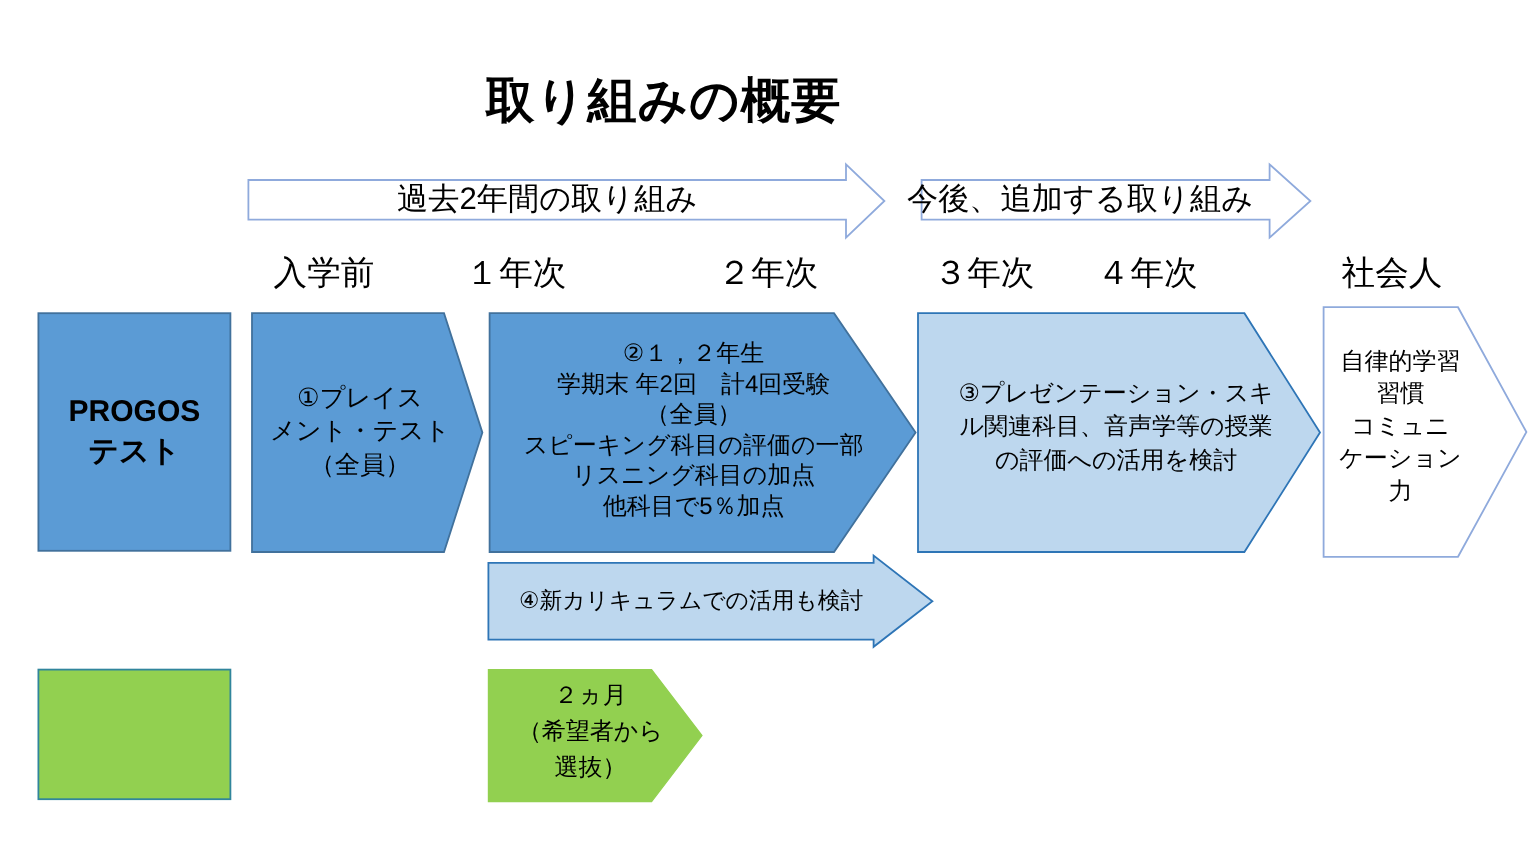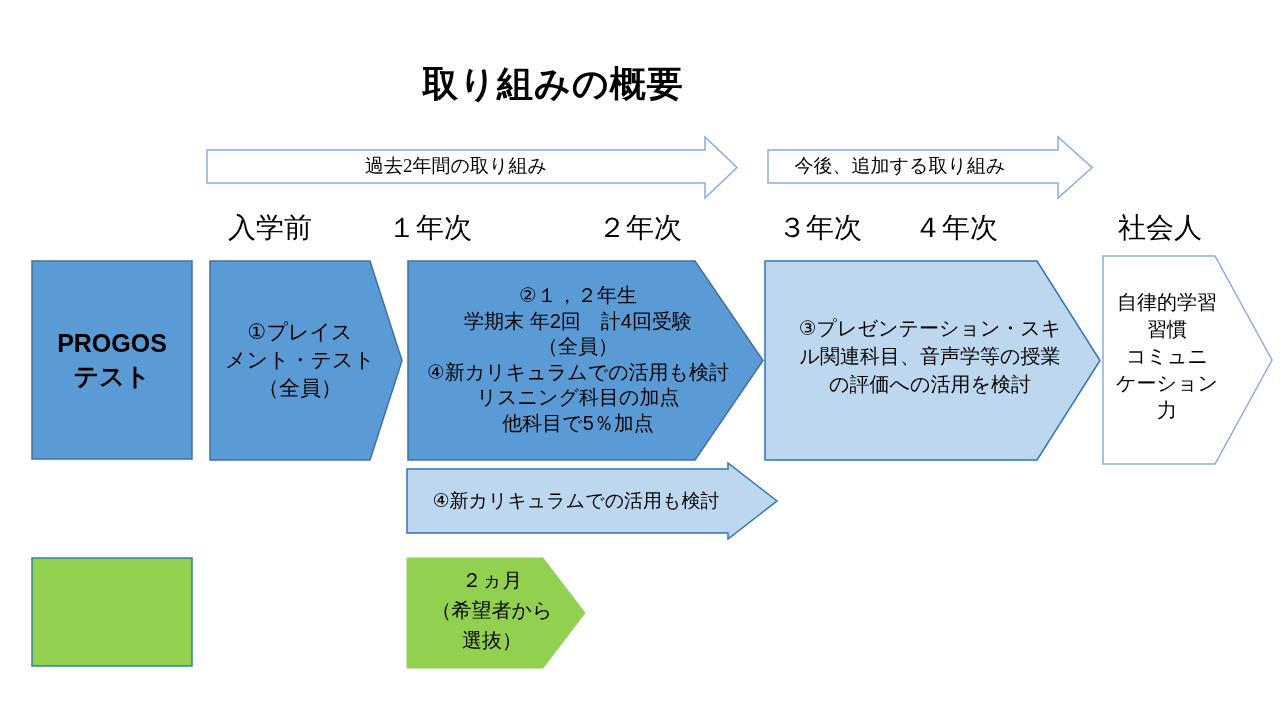--- a/index.html
+++ b/index.html
@@ -12,7 +12,7 @@
     position:absolute;transform:translate(-50%,-50%);
     text-align:center;white-space:pre-line;color:#000;
   }
-  .title{font-size:36px;font-weight:bold;white-space:nowrap;letter-spacing:1px;}
+  .title{font-size:41px;font-weight:bold;white-space:nowrap;letter-spacing:1px;}
   .banner-label{font-size:19px;white-space:nowrap;font-family:Liberation Serif, serif;}
   .tl-label{font-size:28px;white-space:nowrap;}
   .box-label{font-size:25px;font-weight:bold;line-height:33px;}

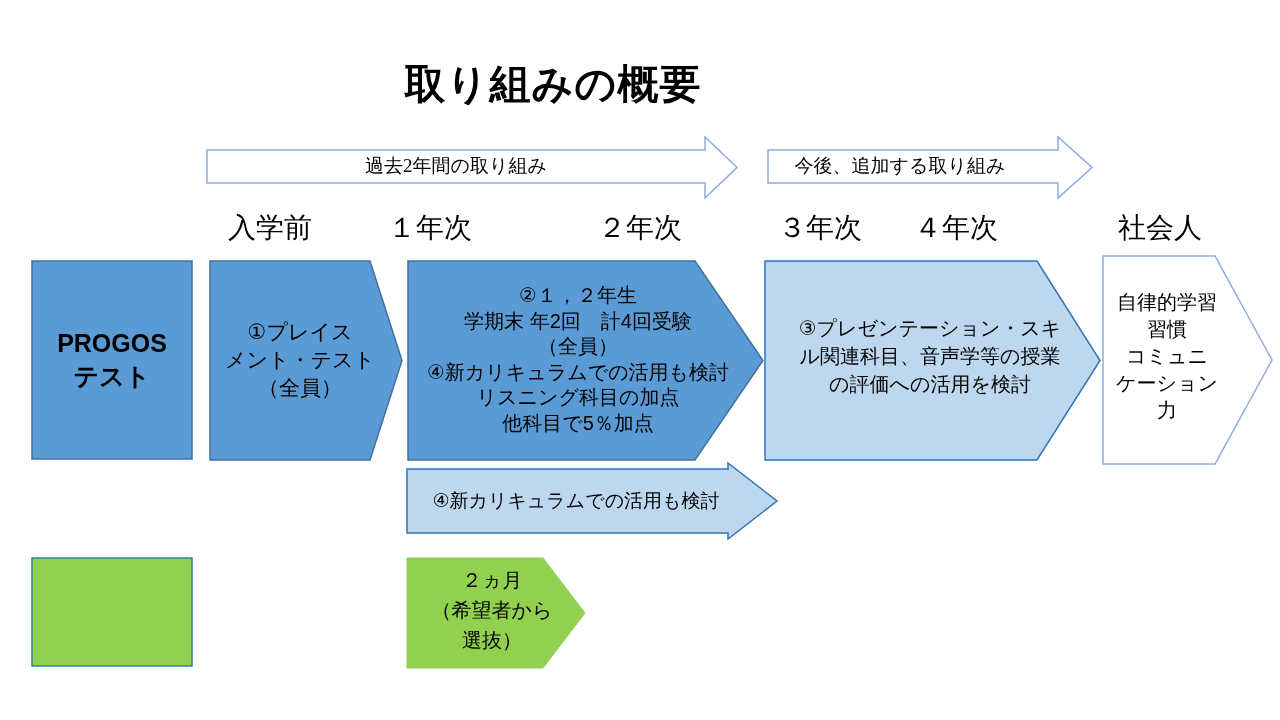--- a/index.html
+++ b/index.html
@@ -13,7 +13,7 @@
     text-align:center;white-space:pre-line;color:#000;
   }
   .title{font-size:41px;font-weight:bold;white-space:nowrap;letter-spacing:1px;}
-  .banner-label{font-size:19px;white-space:nowrap;font-family:Liberation Serif, serif;}
+  .banner-label{font-size:26px;white-space:nowrap;}
   .tl-label{font-size:28px;white-space:nowrap;}
   .box-label{font-size:25px;font-weight:bold;line-height:33px;}
   .a1-label{font-size:21px;line-height:28px;width:220px;}

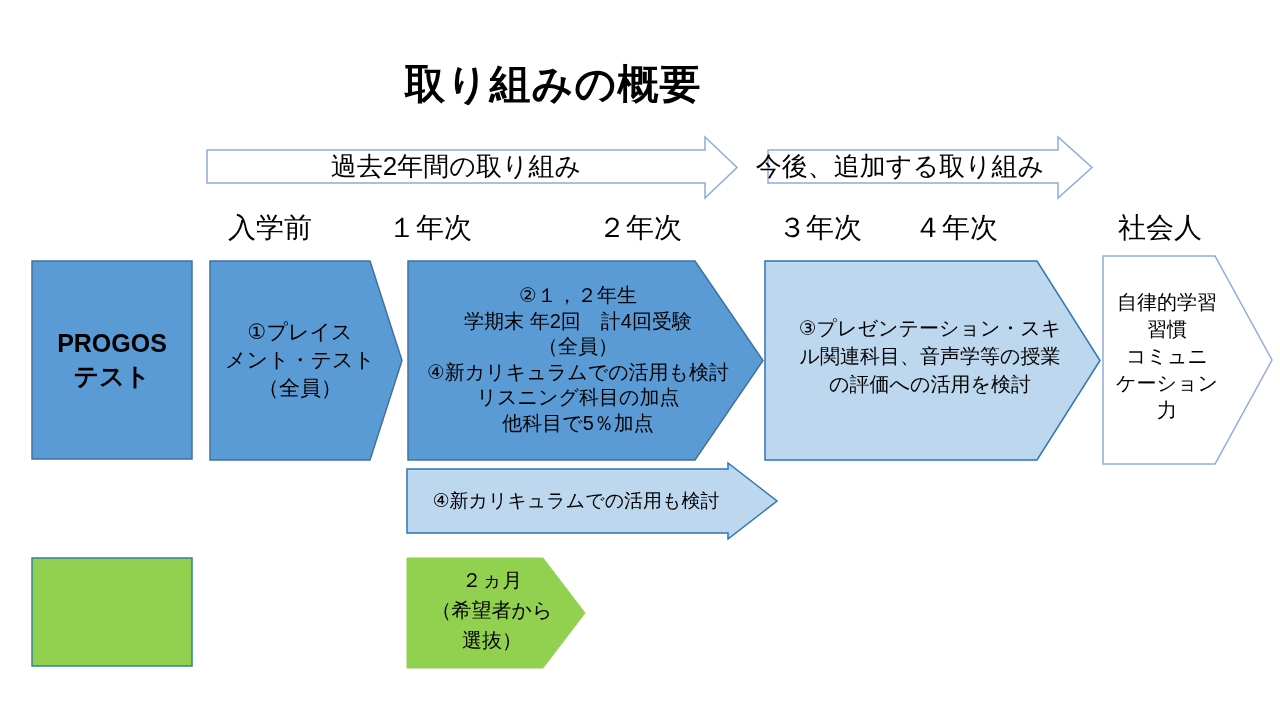--- a/index.html
+++ b/index.html
@@ -67,7 +67,7 @@
   <div class="txt a2-label" style="left:578px;top:359px;">②１，２年生
 学期末 年2回　計4回受験
 （全員）
-④新カリキュラムでの活用も検討
+スピーキング科目の評価の一部
 リスニング科目の加点
 他科目で5％加点</div>
   <div class="txt a3-label" style="left:930px;top:356px;">③プレゼンテーション・スキ

